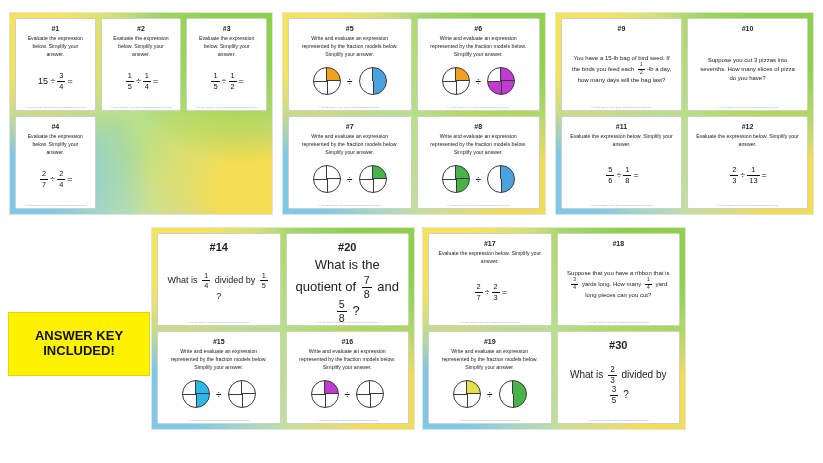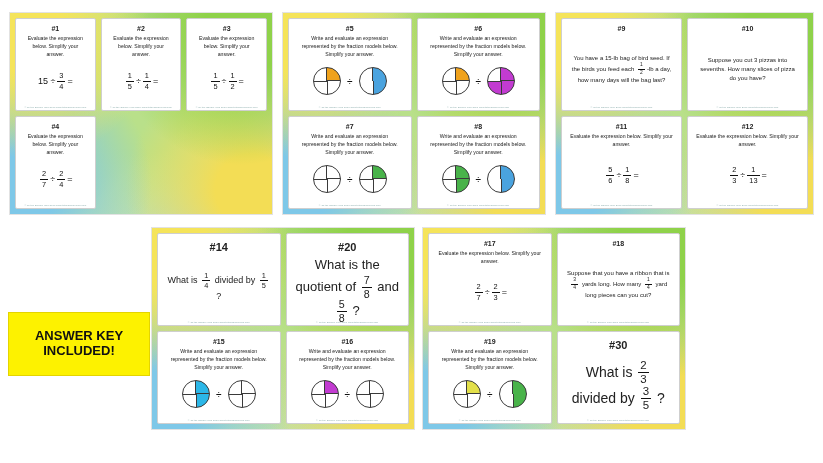--- a/index.html
+++ b/index.html
@@ -386,7 +386,7 @@
       <div class="card">
         <div class="card-num big">#30</div>
         <div class="card-expr big">
-          <div class="card-text big" style="font-size:14px;">What is <span class="frac">
+          <div class="card-text big" style="font-size:10px;">What is <span class="frac">
               <span class="num">2</span>
               <span class="bar"></span>
               <span class="den">3</span>

